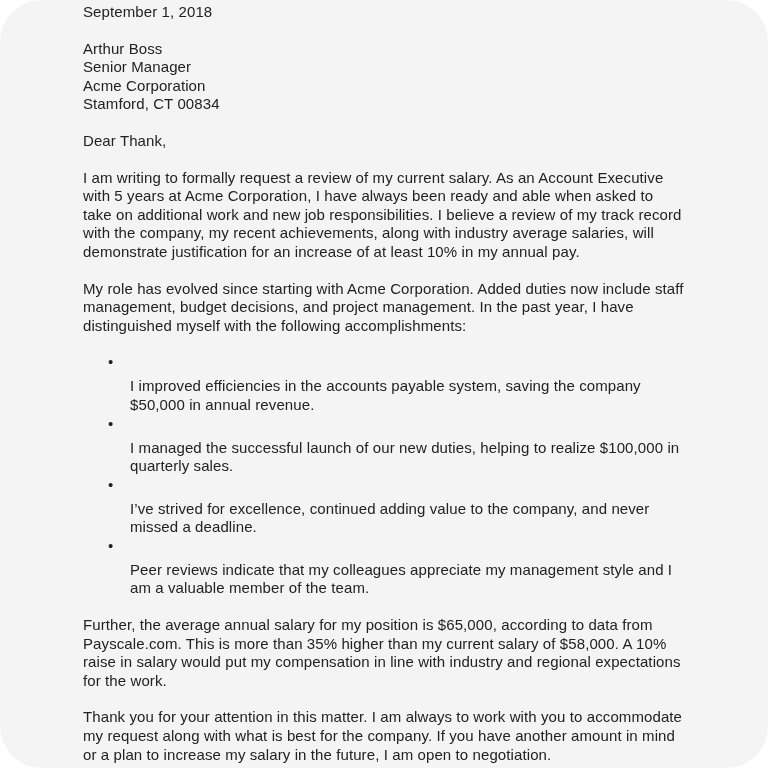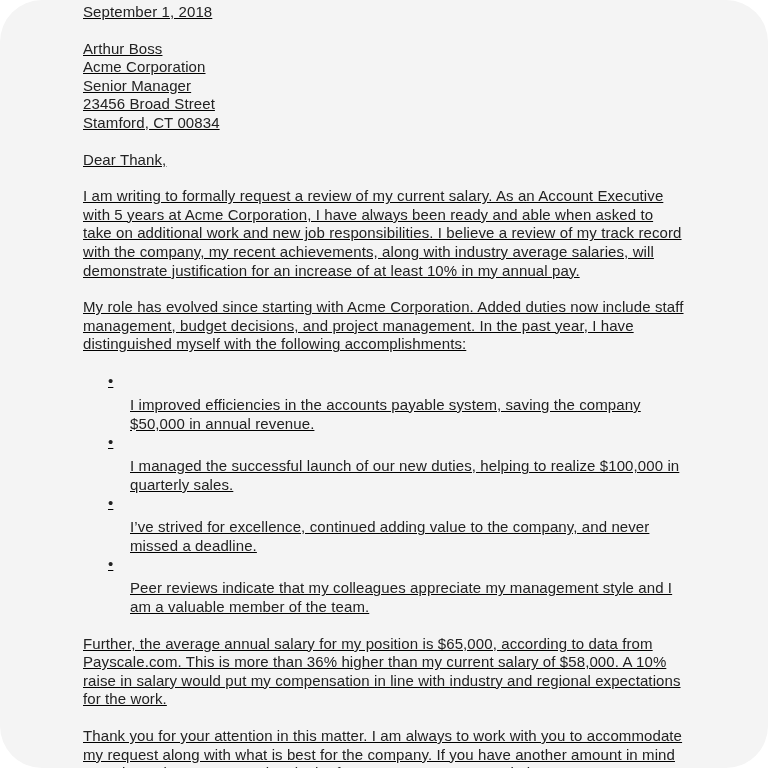--- a/index.html
+++ b/index.html
@@ -18,7 +18,6 @@
     background: #f4f4f4;
     border-radius: 42px;
     overflow: hidden;
-    text-decoration: underline;
   }
   .letter {
     box-sizing: border-box;

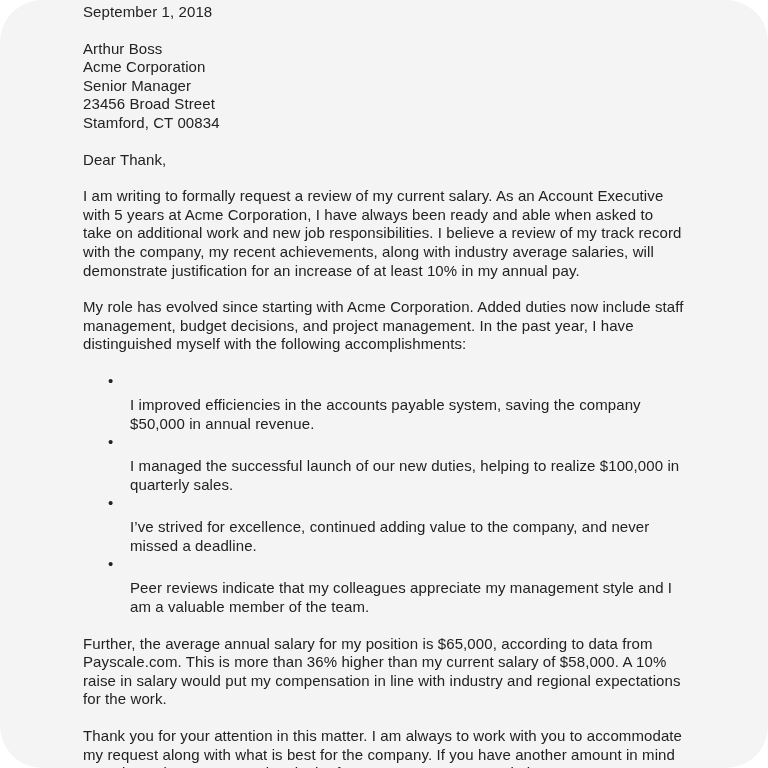--- a/index.html
+++ b/index.html
@@ -65,8 +65,8 @@
 
     <div class="block">
       <div>Arthur Boss</div>
+      <div>Senior Manager</div>
       <div>Acme Corporation</div>
-      <div>Senior Manager</div>
       <div>23456 Broad Street</div>
       <div>Stamford, CT 00834</div>
     </div>

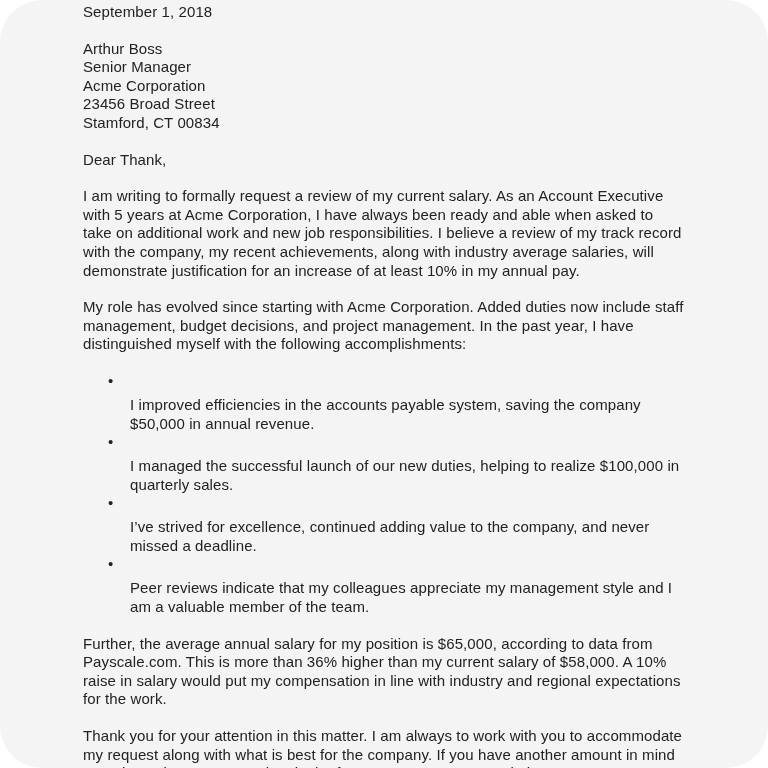--- a/index.html
+++ b/index.html
@@ -67,7 +67,6 @@
       <div>Arthur Boss</div>
       <div>Senior Manager</div>
       <div>Acme Corporation</div>
-      <div>23456 Broad Street</div>
       <div>Stamford, CT 00834</div>
     </div>
 

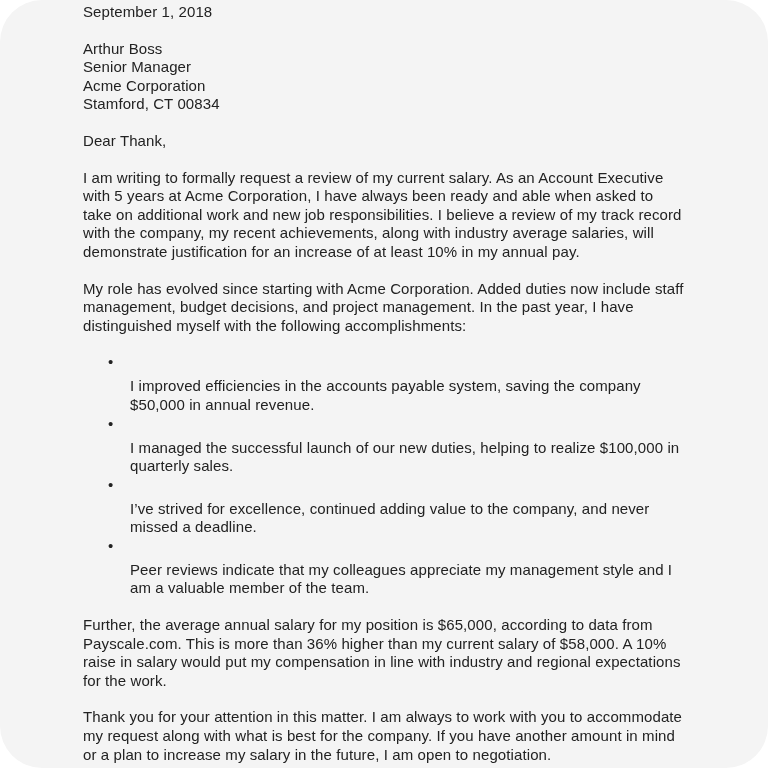--- a/index.html
+++ b/index.html
@@ -95,7 +95,7 @@
       </li>
     </ul>
 
-    <p>Further, the average annual salary for my position is $65,000, according to data from Payscale.com. This is more than 36% higher than my current salary of $58,000. A 10% raise in salary would put my compensation in line with industry and regional expectations for the work.</p>
+    <p>Further, the average annual salary for my position is $65,000, according to data from Payscale.com. This is more than 35% higher than my current salary of $58,000. A 10% raise in salary would put my compensation in line with industry and regional expectations for the work.</p>
 
     <p>Thank you for your attention in this matter. I am always to work with you to accommodate my request along with what is best for the company. If you have another amount in mind or a plan to increase my salary in the future, I am open to negotiation.</p>
 

